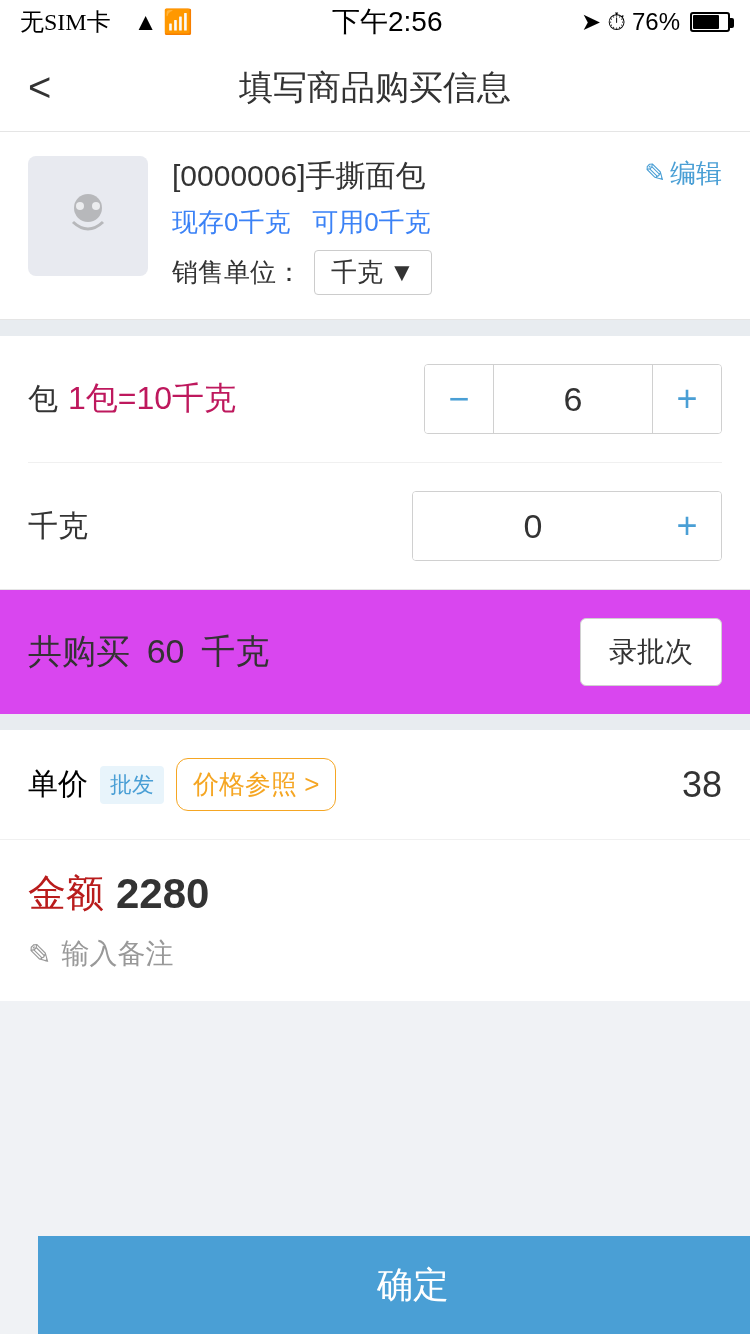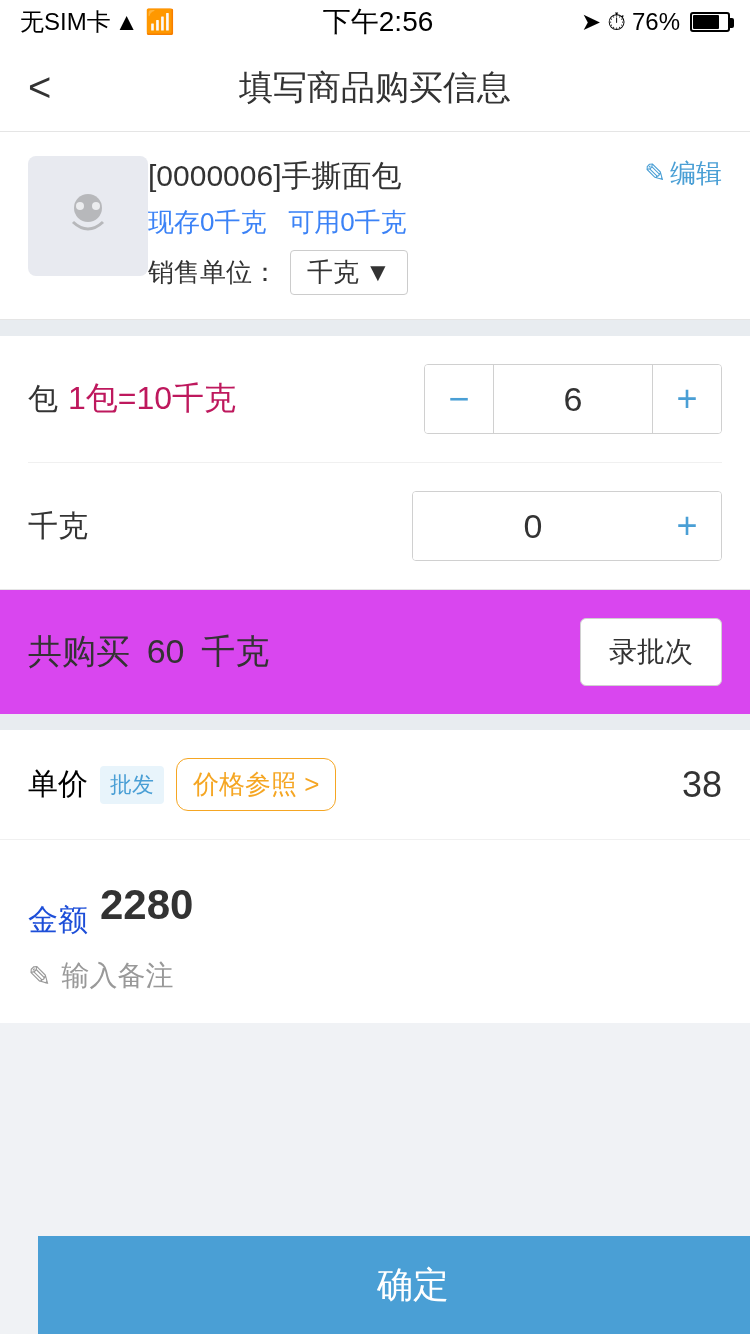--- a/index.html
+++ b/index.html
@@ -25,7 +25,7 @@
       font-size: 24px;
       color: #000;
     }
-    .status-left { display: flex; align-items: center; gap: 4px; }
+    .status-left { display: flex; align-items: center; gap: 23px; font-family: Liberation Serif, serif; }
     .status-center { font-weight: 500; font-size: 28px; }
     .status-right { display: flex; align-items: center; gap: 6px; font-size: 24px; }
 

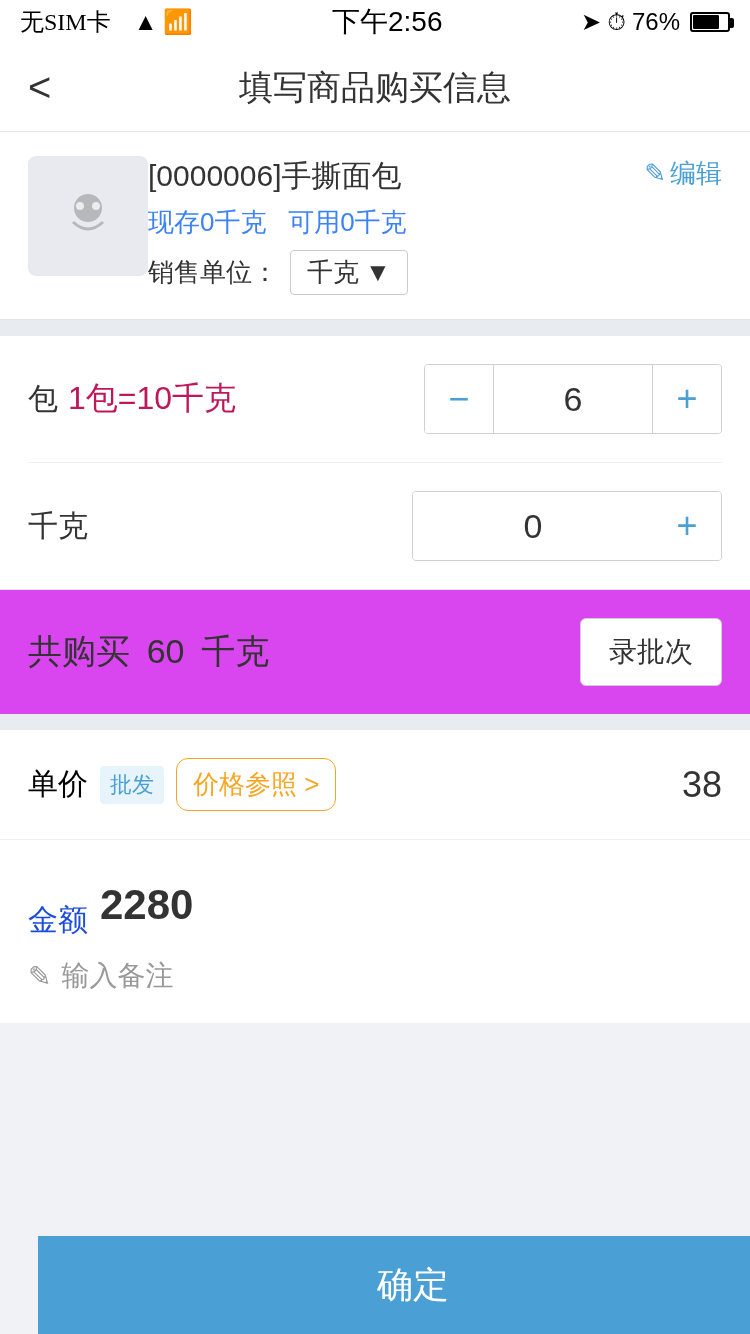--- a/index.html
+++ b/index.html
@@ -59,6 +59,7 @@
       padding: 24px 28px;
       display: flex;
       align-items: flex-start;
+      gap: 24px;
       border-bottom: 1px solid #e5e5e5;
     }
     .product-image {

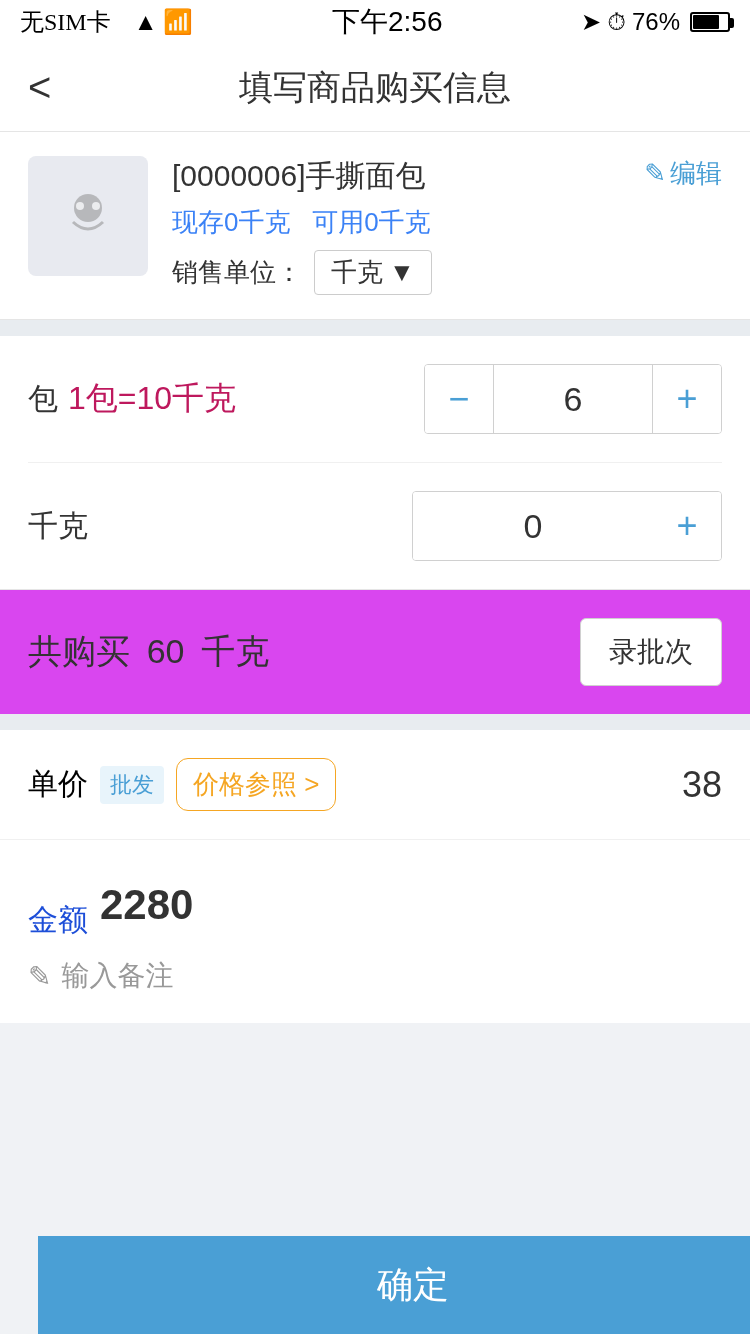--- a/index.html
+++ b/index.html
@@ -282,9 +282,8 @@
       margin-bottom: 16px;
     }
     .amount-label {
-      font-size: 30px;
-      color: #1d4ed8;
-      margin-top: 32px;
+      font-size: 38px;
+      color: #b91c1c;
     }
     .amount-value {
       font-size: 42px;

